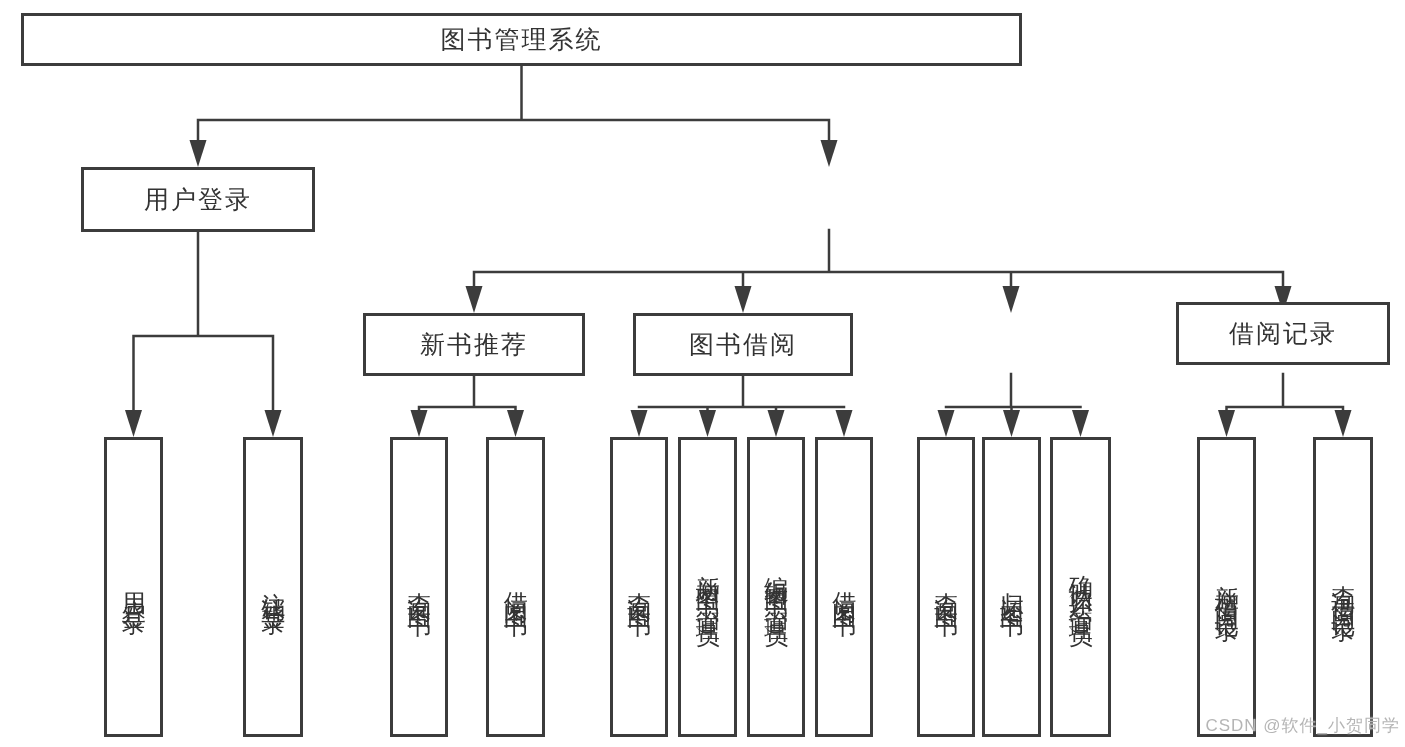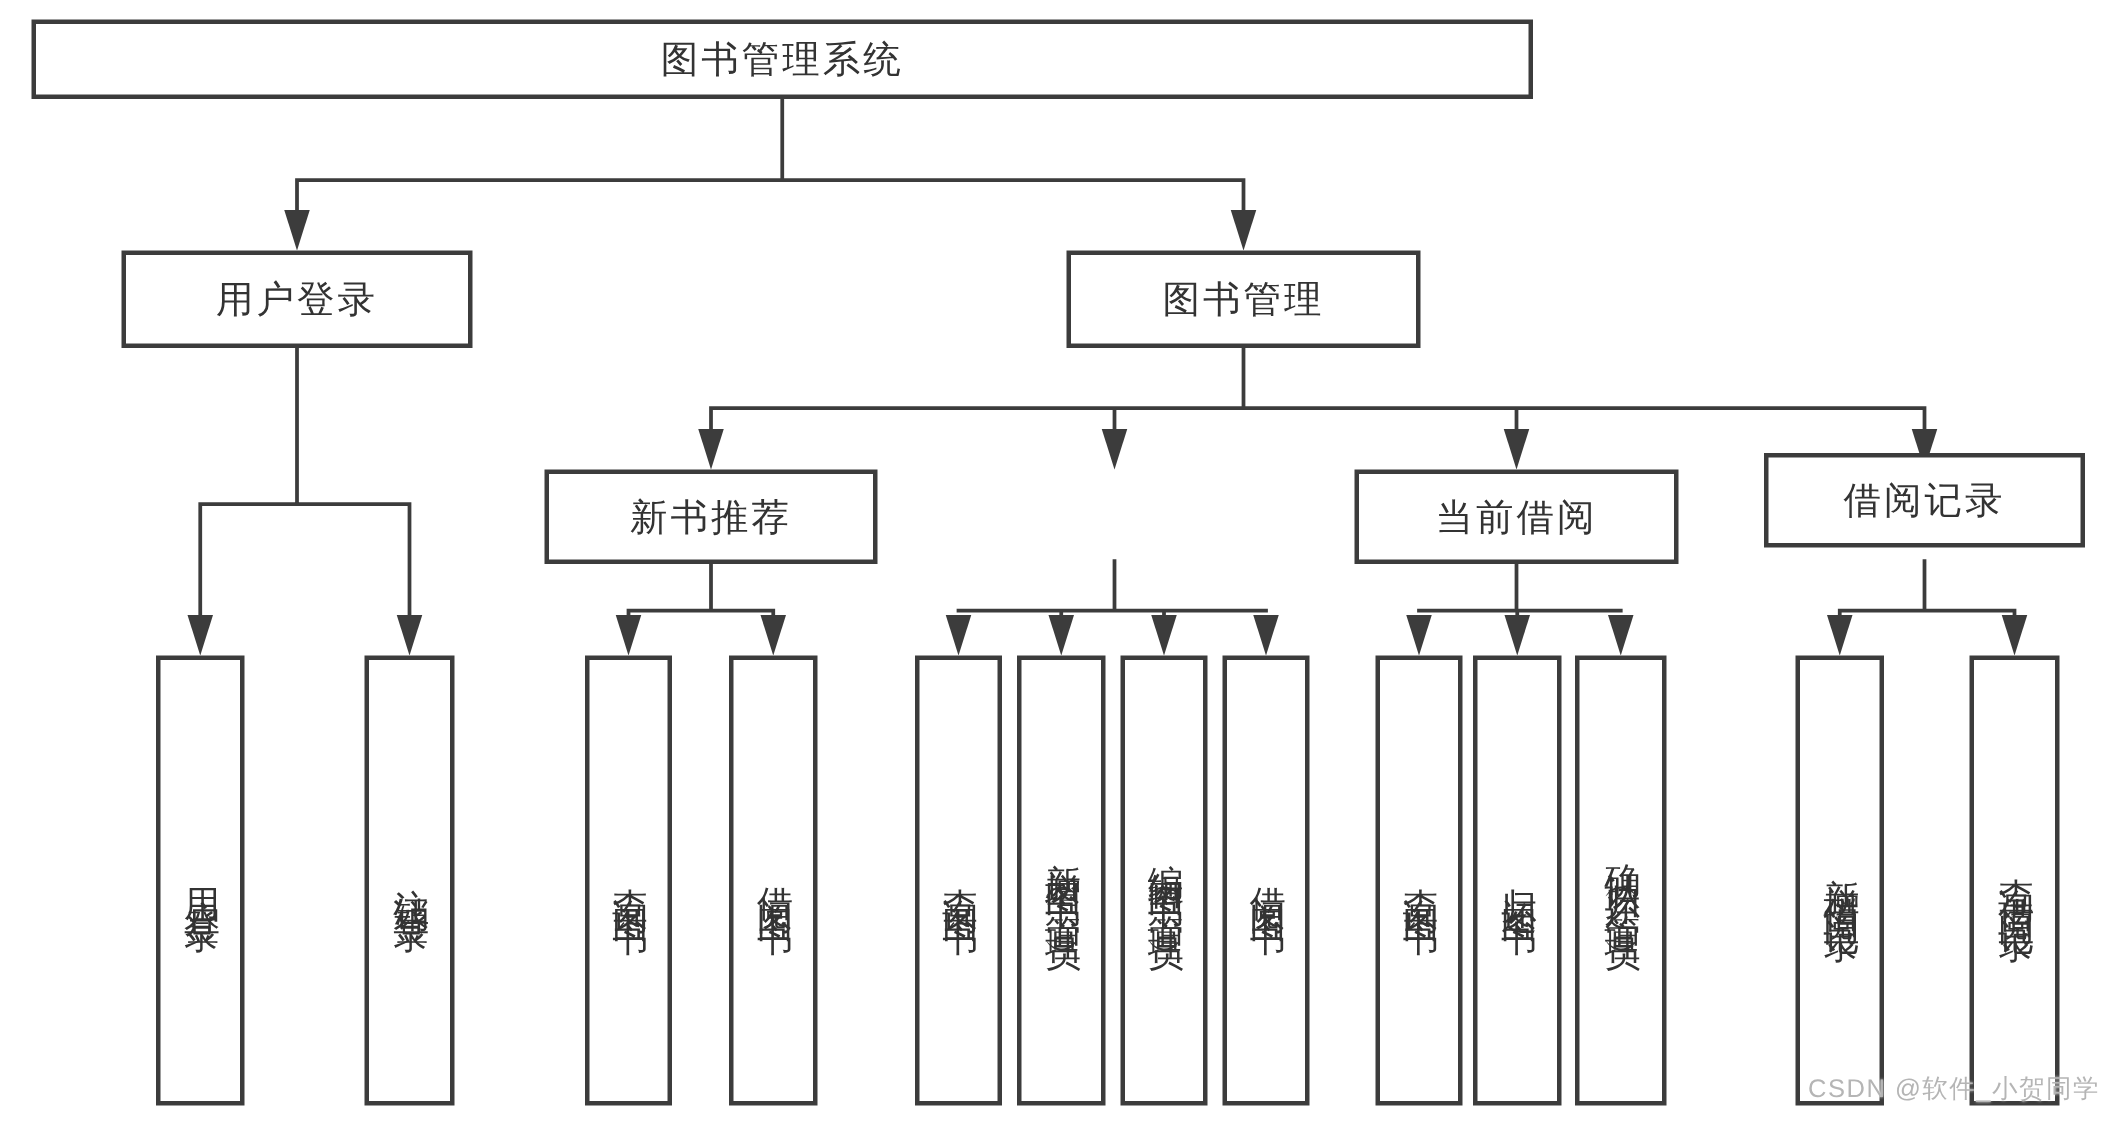--- a/index.html
+++ b/index.html
@@ -110,7 +110,6 @@
   <div class="node hnode" style="left:21px;top:13px;width:1001px;height:53px">图书管理系统</div>
 
   <div class="node hnode" style="left:81px;top:167px;width:234px;height:65px">用户登录</div>
-  <div class="node hnode" style="left:711px;top:167px;width:236px;height:65px">图书管理</div>
 
   <div class="node hnode" style="left:363px;top:313px;width:222px;height:63px">新书推荐</div>
   <div class="node hnode" style="left:903px;top:313px;width:216px;height:63px">当前借阅</div>

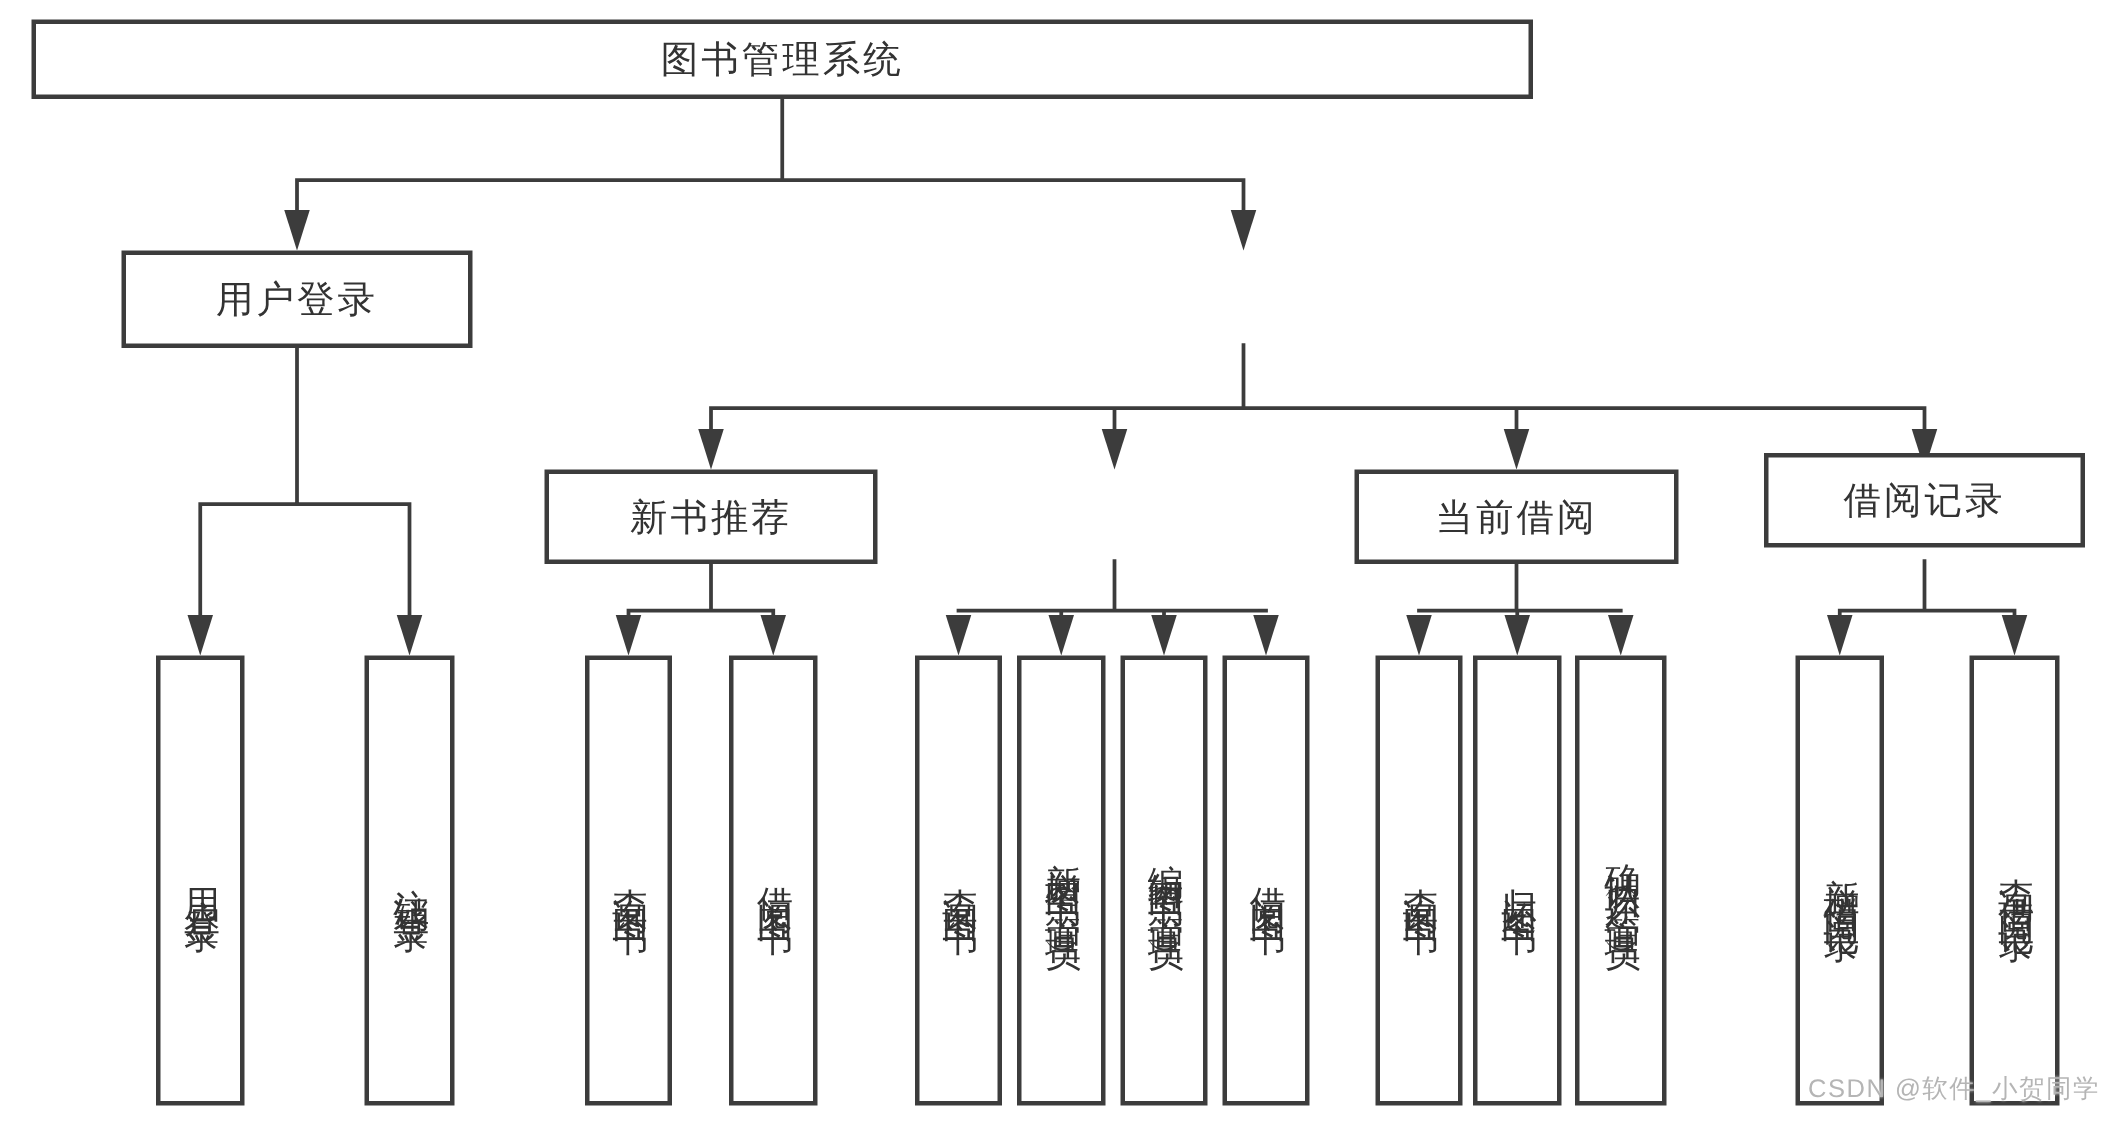--- a/index.html
+++ b/index.html
@@ -112,6 +112,7 @@
   <div class="node hnode" style="left:81px;top:167px;width:234px;height:65px">用户登录</div>
 
   <div class="node hnode" style="left:363px;top:313px;width:222px;height:63px">新书推荐</div>
+  <div class="node hnode" style="left:633px;top:313px;width:220px;height:63px">图书借阅</div>
   <div class="node hnode" style="left:903px;top:313px;width:216px;height:63px">当前借阅</div>
   <div class="node hnode" style="left:1176px;top:302px;width:214px;height:63px">借阅记录</div>
 

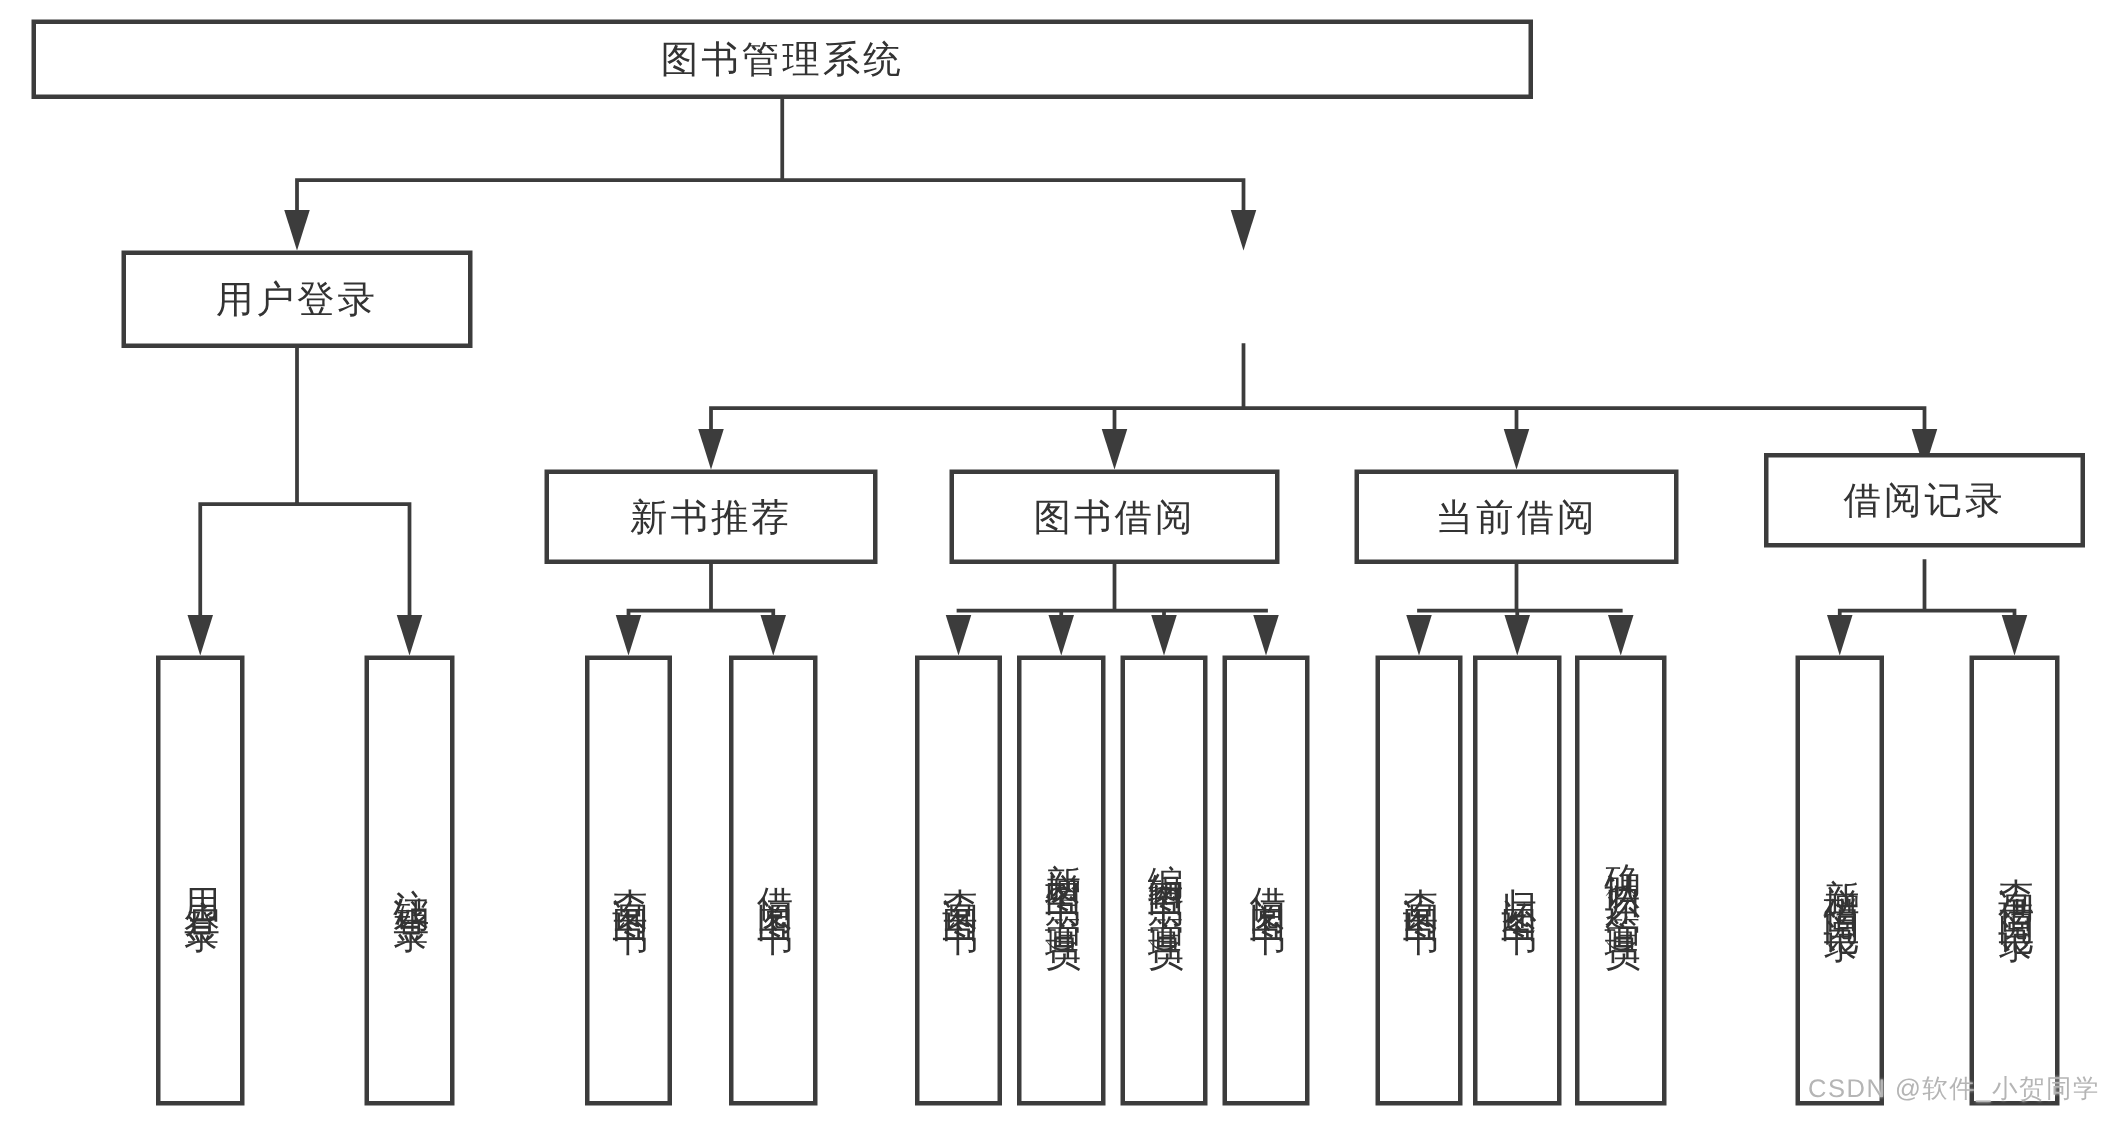--- a/index.html
+++ b/index.html
@@ -113,7 +113,6 @@
 
   <div class="node hnode" style="left:363px;top:313px;width:222px;height:63px">新书推荐</div>
   <div class="node hnode" style="left:633px;top:313px;width:220px;height:63px">图书借阅</div>
-  <div class="node hnode" style="left:903px;top:313px;width:216px;height:63px">当前借阅</div>
   <div class="node hnode" style="left:1176px;top:302px;width:214px;height:63px">借阅记录</div>
 
   <div class="node vnode" style="left:104px;top:437px;width:59px;height:300px">

